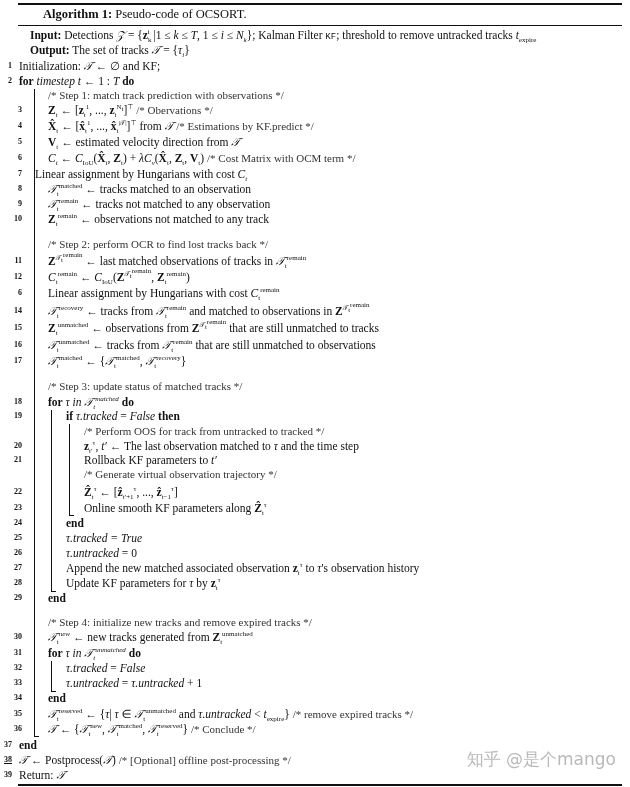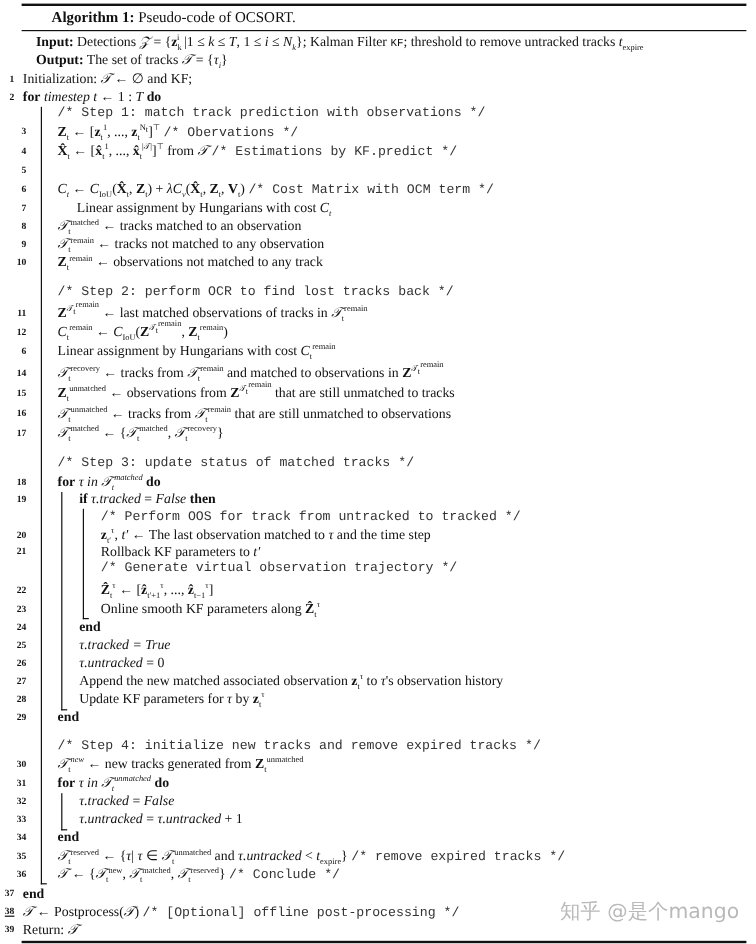--- a/index.html
+++ b/index.html
@@ -10,7 +10,7 @@
   .line { position:absolute; left:0; height:16px; line-height:16px; font-size:11.5px; white-space:nowrap; }
   .ln { position:absolute; left:0; width:22px; text-align:right; font-size:8px; font-weight:bold; }
   .txt { position:absolute; left:0; }
-  .mono { font-family:Liberation Mono, monospace; font-size:11px; color:#333; }
+  .mono { font-family:Liberation Serif, serif; font-size:11px; color:#333; }
   .kw { font-weight:bold; }
   .it { font-style:italic; }
   sub, sup { font-size:7px; line-height:0; }

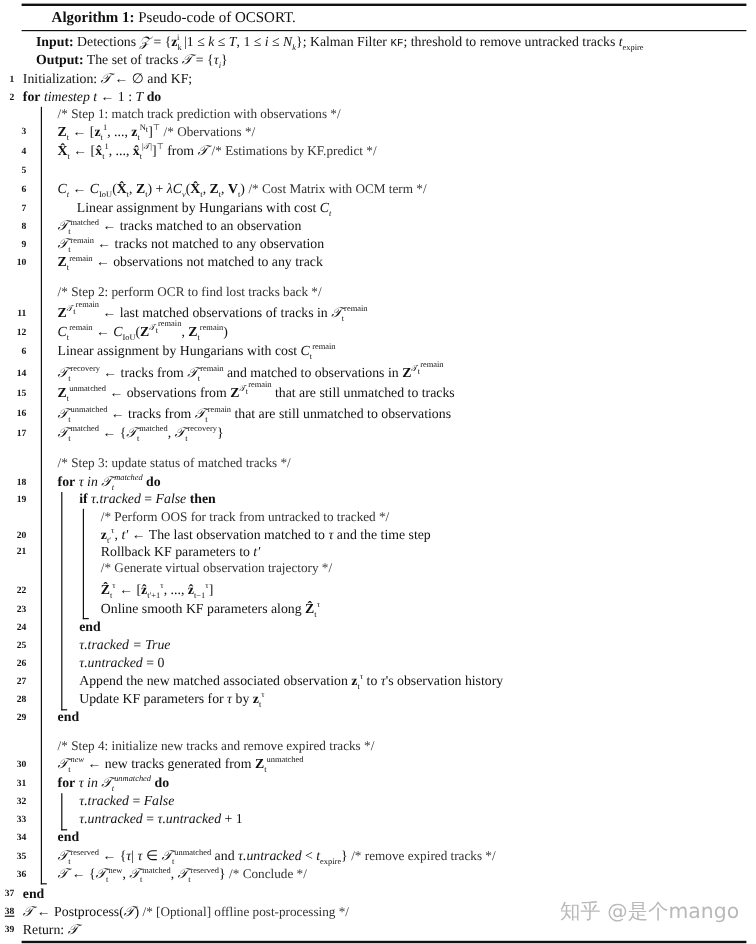--- a/index.html
+++ b/index.html
@@ -62,6 +62,7 @@
 </div>
 <div class="line" style="top:134px; width:630px;">
   <span class="ln">5</span>
+  <span class="txt" style="left:48px;"><b>V</b><sub>t</sub> ← estimated velocity direction from <i>𝒯</i></span>
 </div>
 <div class="line" style="top:150px; width:630px;">
   <span class="ln">6</span>

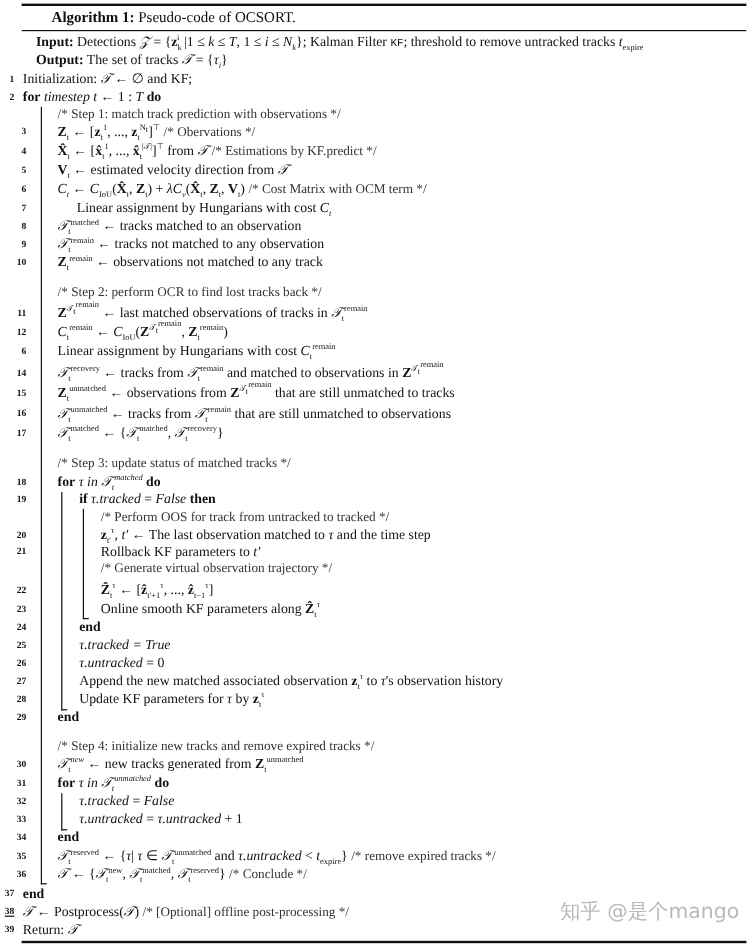--- a/index.html
+++ b/index.html
@@ -70,7 +70,7 @@
 </div>
 <div class="line" style="top:166px; width:630px;">
   <span class="ln">7</span>
-  <span class="txt" style="left:64px;">Linear assignment by Hungarians with cost <i>C<sub>t</sub></i></span>
+  <span class="txt" style="left:35px;">Linear assignment by Hungarians with cost <i>C<sub>t</sub></i></span>
 </div>
 <div class="line" style="top:181px; width:630px;">
   <span class="ln">8</span>

